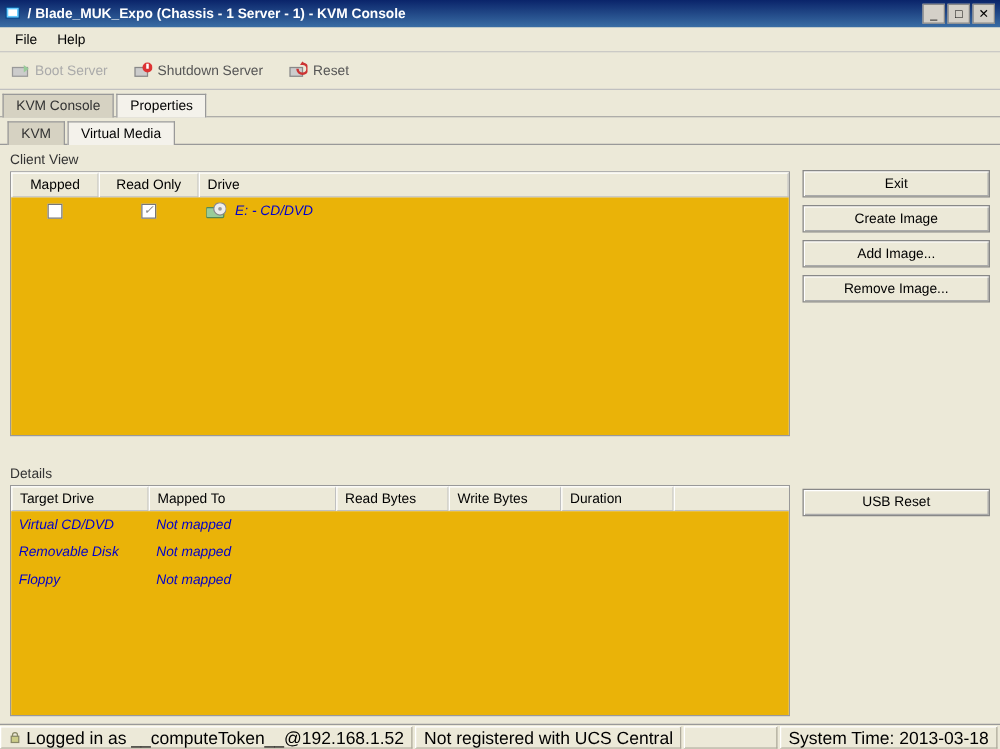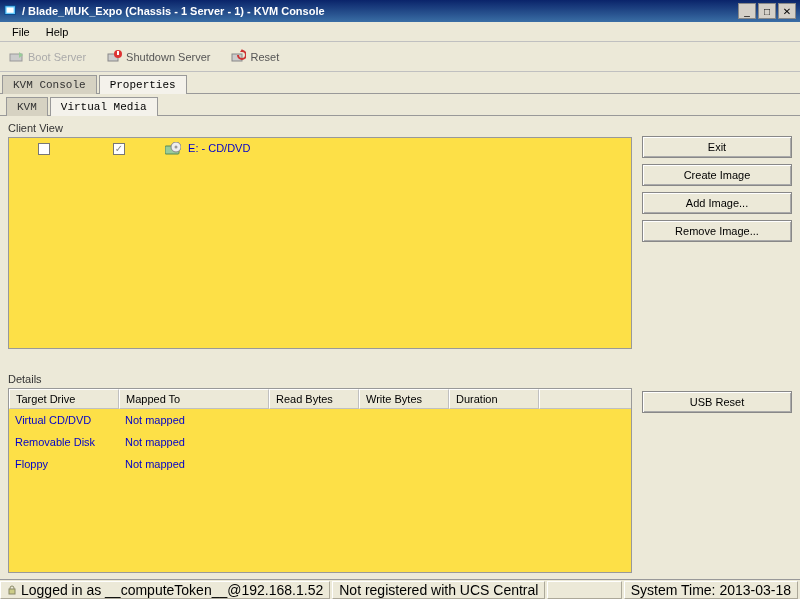--- a/index.html
+++ b/index.html
@@ -48,7 +48,7 @@
   .tab {
     border:1px solid #999; border-bottom:none; padding:3px 10px;
     background:#ece9d8; cursor:pointer; margin-left:2px;
-    position:relative; top:1px;font-family:Liberation Mono, monospace;
+    position:relative; top:1px;
   }
   .tab.active { background:#f4f2eb; z-index:2; }
   .tab.inactive { background:#d6d2c2; color:#333; }

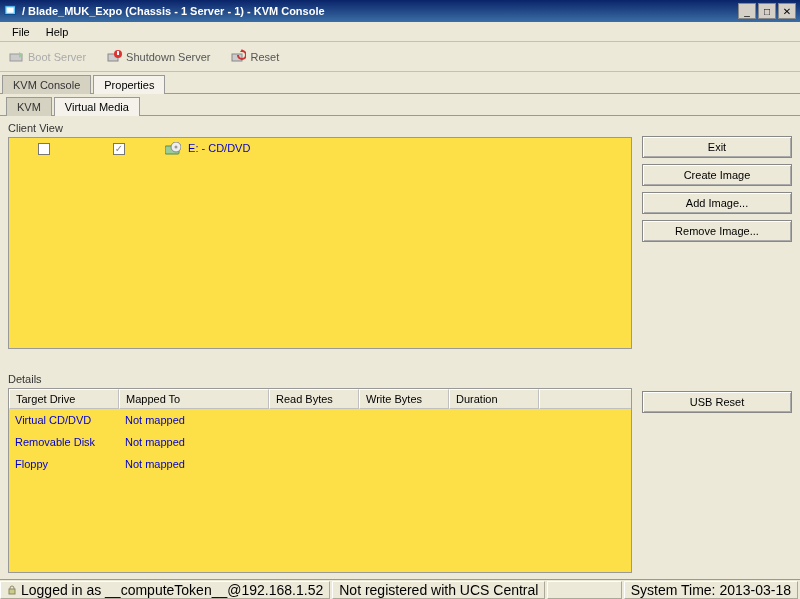--- a/index.html
+++ b/index.html
@@ -157,6 +157,11 @@
     <div class="left-col">
       <div class="group-label">Client View</div>
       <div class="grid-box">
+        <div class="grid-header">
+          <div class="cell" style="width:70px;text-align:center">Mapped</div>
+          <div class="cell" style="width:80px;text-align:center">Read Only</div>
+          <div class="cell" style="flex:1">Drive</div>
+        </div>
         <div class="grid-body">
           <div class="grid-row">
             <div class="cell" style="width:70px;text-align:center">

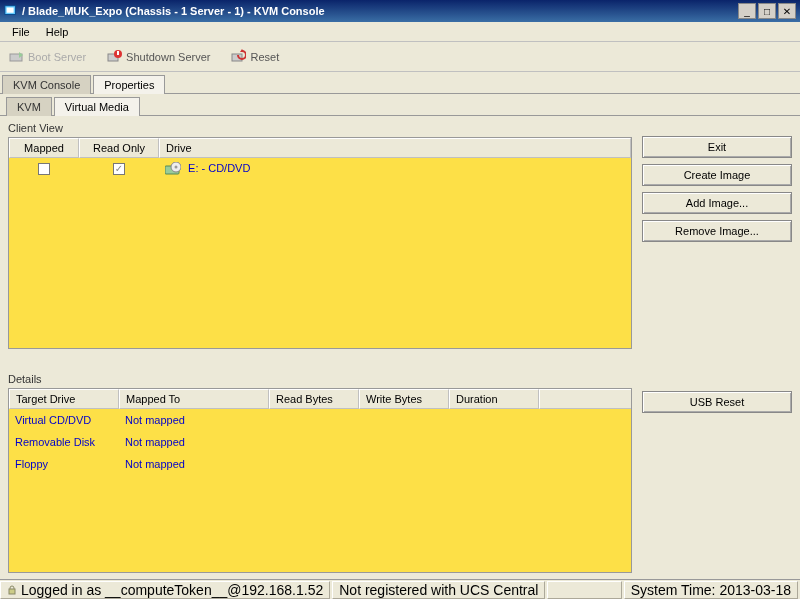--- a/index.html
+++ b/index.html
@@ -70,7 +70,7 @@
     border:1px solid #c0c0c0; border-top:1px solid #fff; border-left:1px solid #fff;
     padding:3px 6px; font-size:11px; background:#ece9d8;
   }
-  .grid-body { flex:1; background:#fde047; overflow:auto; }
+  .grid-body { flex:1; background:#eab308; overflow:auto;font-style:italic; }
   .grid-row { display:flex; height:22px; align-items:center; }
   .grid-row .cell { padding:2px 6px; font-size:11px; color:#0000cc; }
   .btn {

